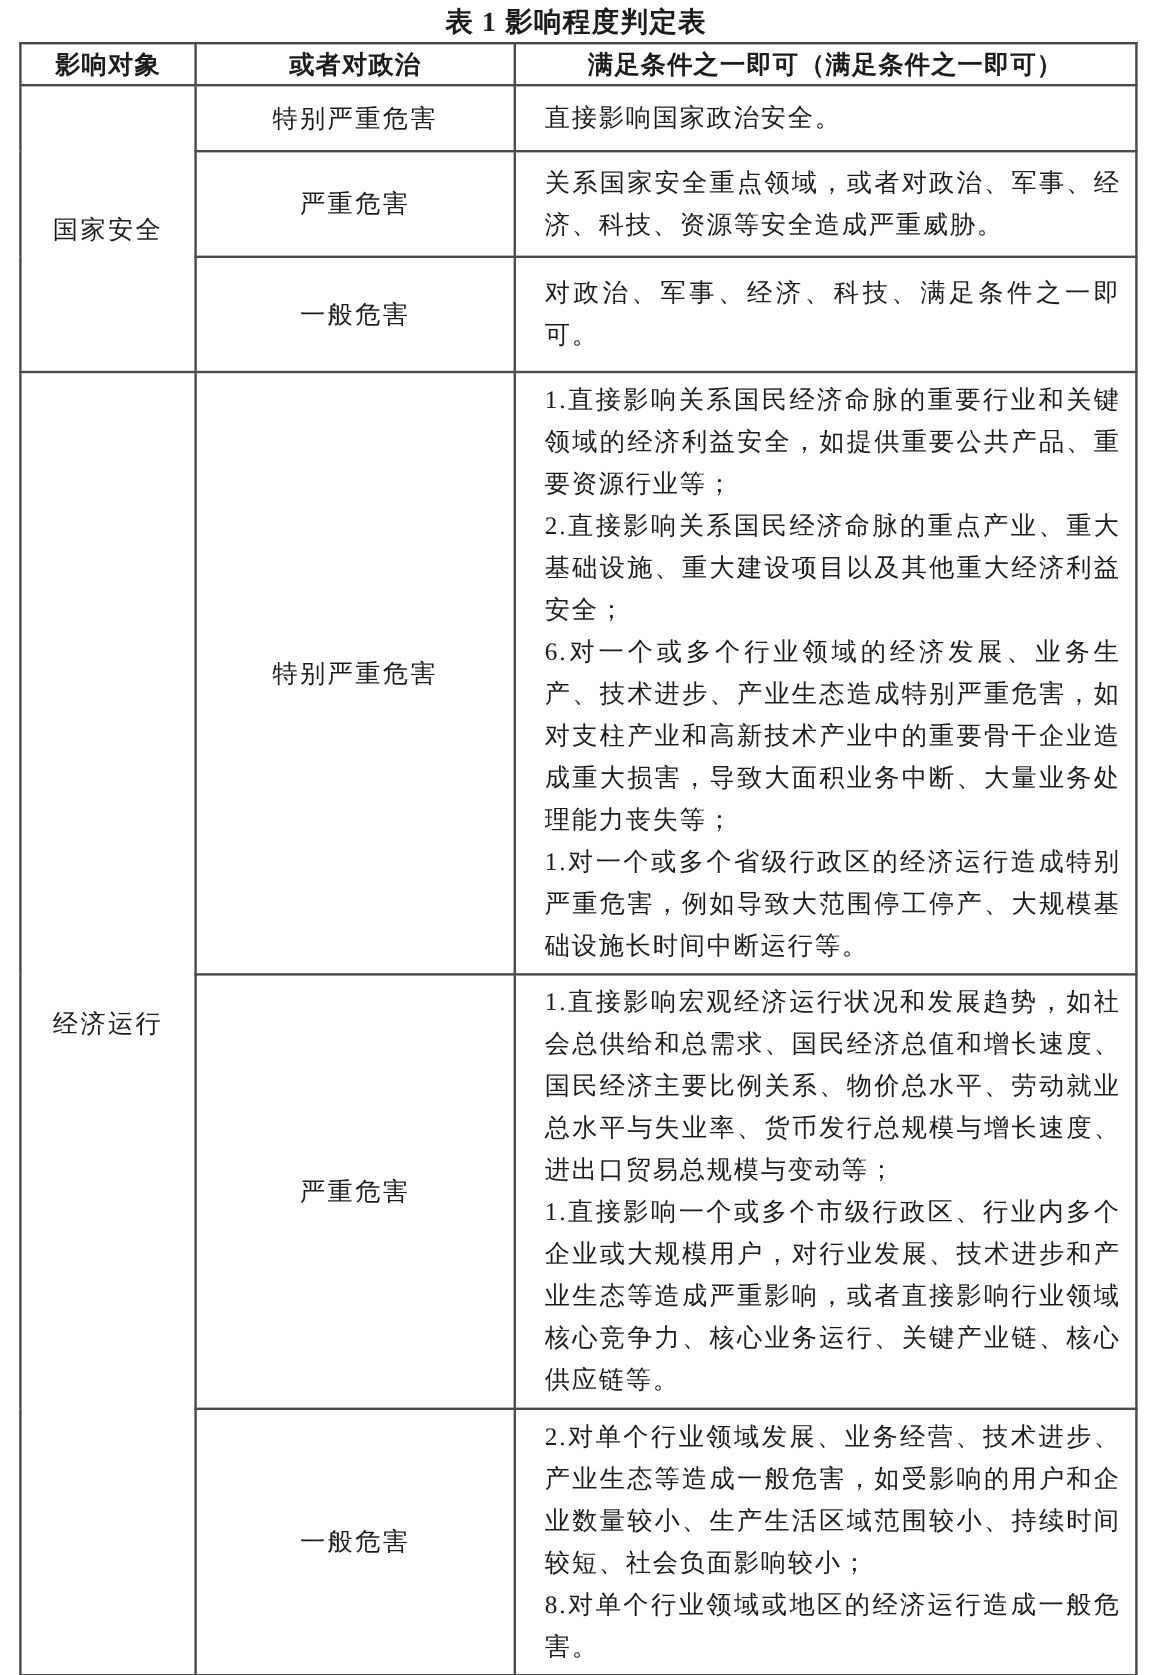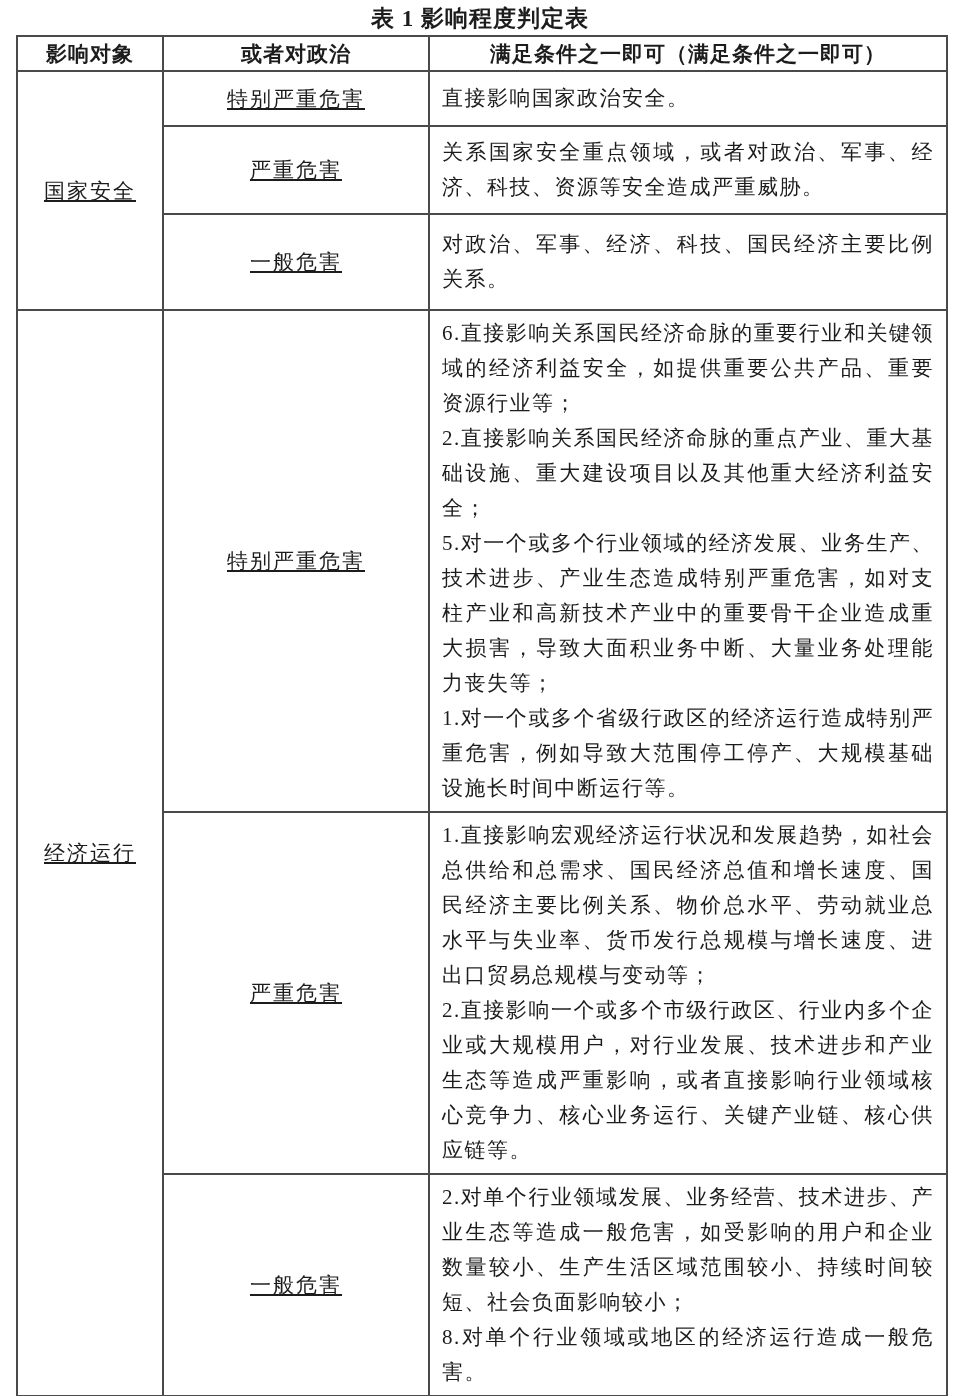--- a/index.html
+++ b/index.html
@@ -48,7 +48,6 @@
     text-align: center;
     vertical-align: middle;
     letter-spacing: 2px;
-    text-decoration: underline;
   }
   td.cell-desc {
     text-align: justify;

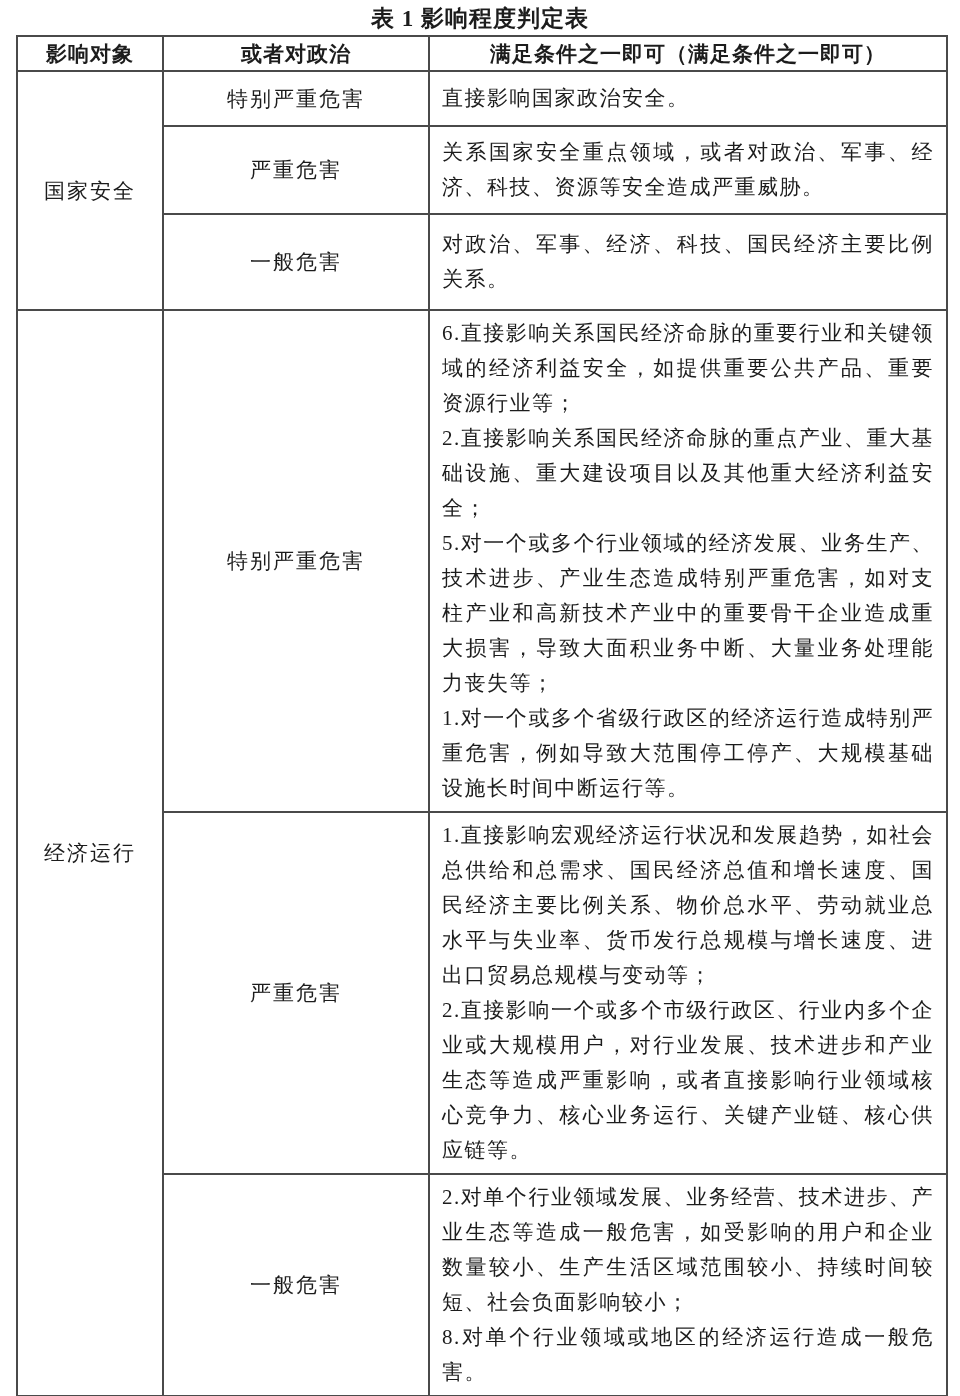--- a/index.html
+++ b/index.html
@@ -53,7 +53,7 @@
     text-align: justify;
     text-justify: inter-character;
     vertical-align: middle;
-    padding: 5px 12px 5px 12px;
+    padding: 5px 12px 5px 24px;
     line-height: 35px;
     letter-spacing: 1.5px;
   }

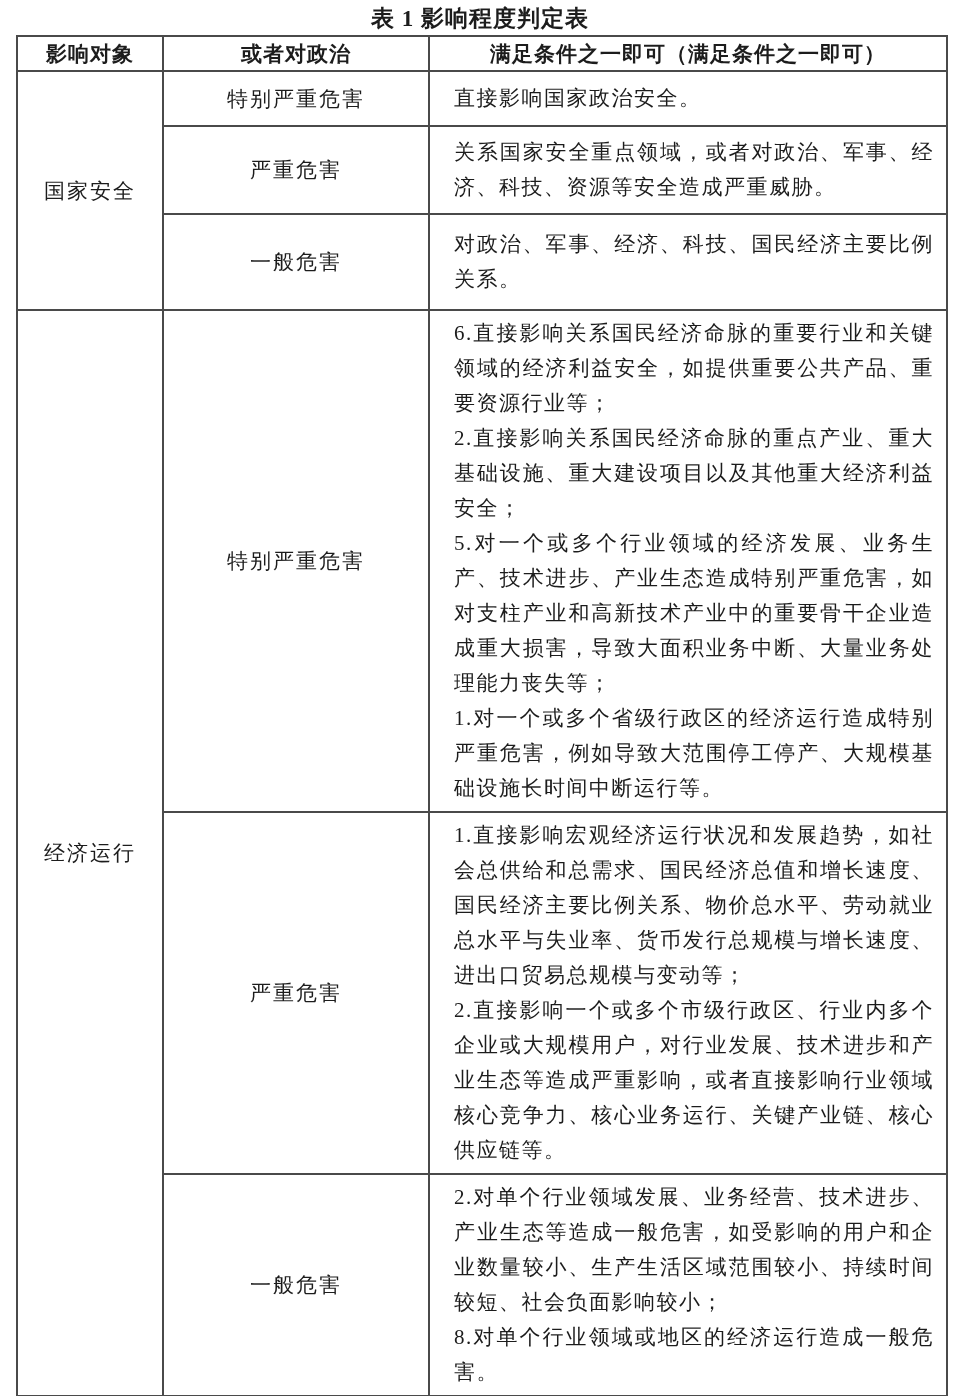--- a/index.html
+++ b/index.html
@@ -104,7 +104,7 @@
     <tr class="r-ns-3">
       <td class="cell-degree">一般危害</td>
       <td class="cell-desc">
-        <p>对政治、军事、经济、科技、国民经济主要比例关系。</p>
+        <p>对政治、军事、经济、科技、满足条件之一即可。</p>
       </td>
     </tr>
 

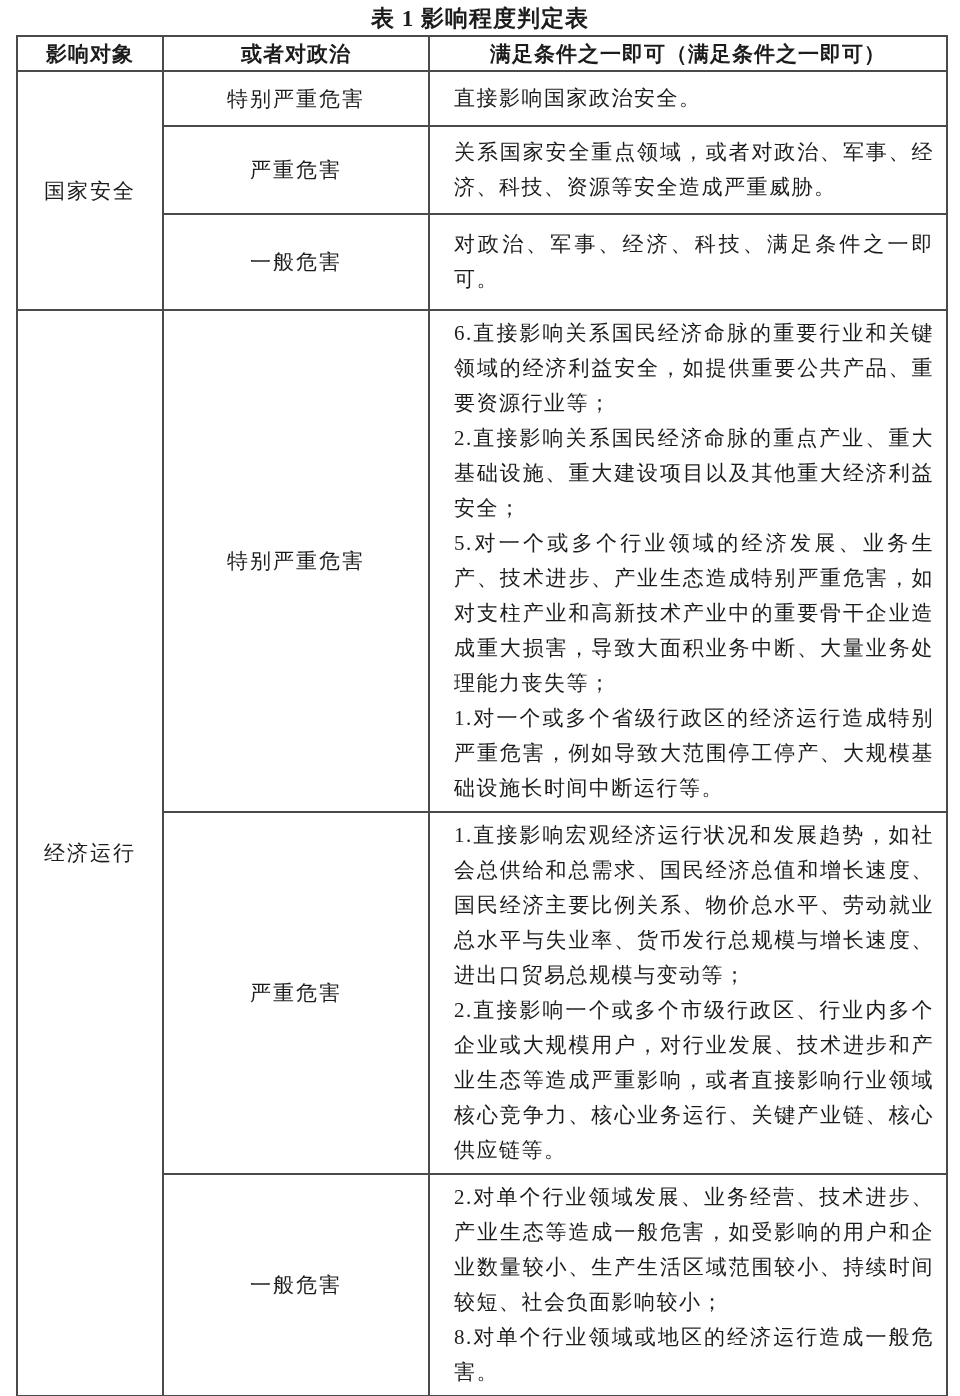--- a/index.html
+++ b/index.html
@@ -112,7 +112,7 @@
       <td class="cell-object" rowspan="3">经济运行</td>
       <td class="cell-degree">特别严重危害</td>
       <td class="cell-desc">
-        <p>6.直接影响关系国民经济命脉的重要行业和关键领域的经济利益安全，如提供重要公共产品、重要资源行业等；</p>
+        <p>1.直接影响关系国民经济命脉的重要行业和关键领域的经济利益安全，如提供重要公共产品、重要资源行业等；</p>
         <p>2.直接影响关系国民经济命脉的重点产业、重大基础设施、重大建设项目以及其他重大经济利益安全；</p>
         <p>5.对一个或多个行业领域的经济发展、业务生产、技术进步、产业生态造成特别严重危害，如对支柱产业和高新技术产业中的重要骨干企业造成重大损害，导致大面积业务中断、大量业务处理能力丧失等；</p>
         <p>1.对一个或多个省级行政区的经济运行造成特别严重危害，例如导致大范围停工停产、大规模基础设施长时间中断运行等。</p>

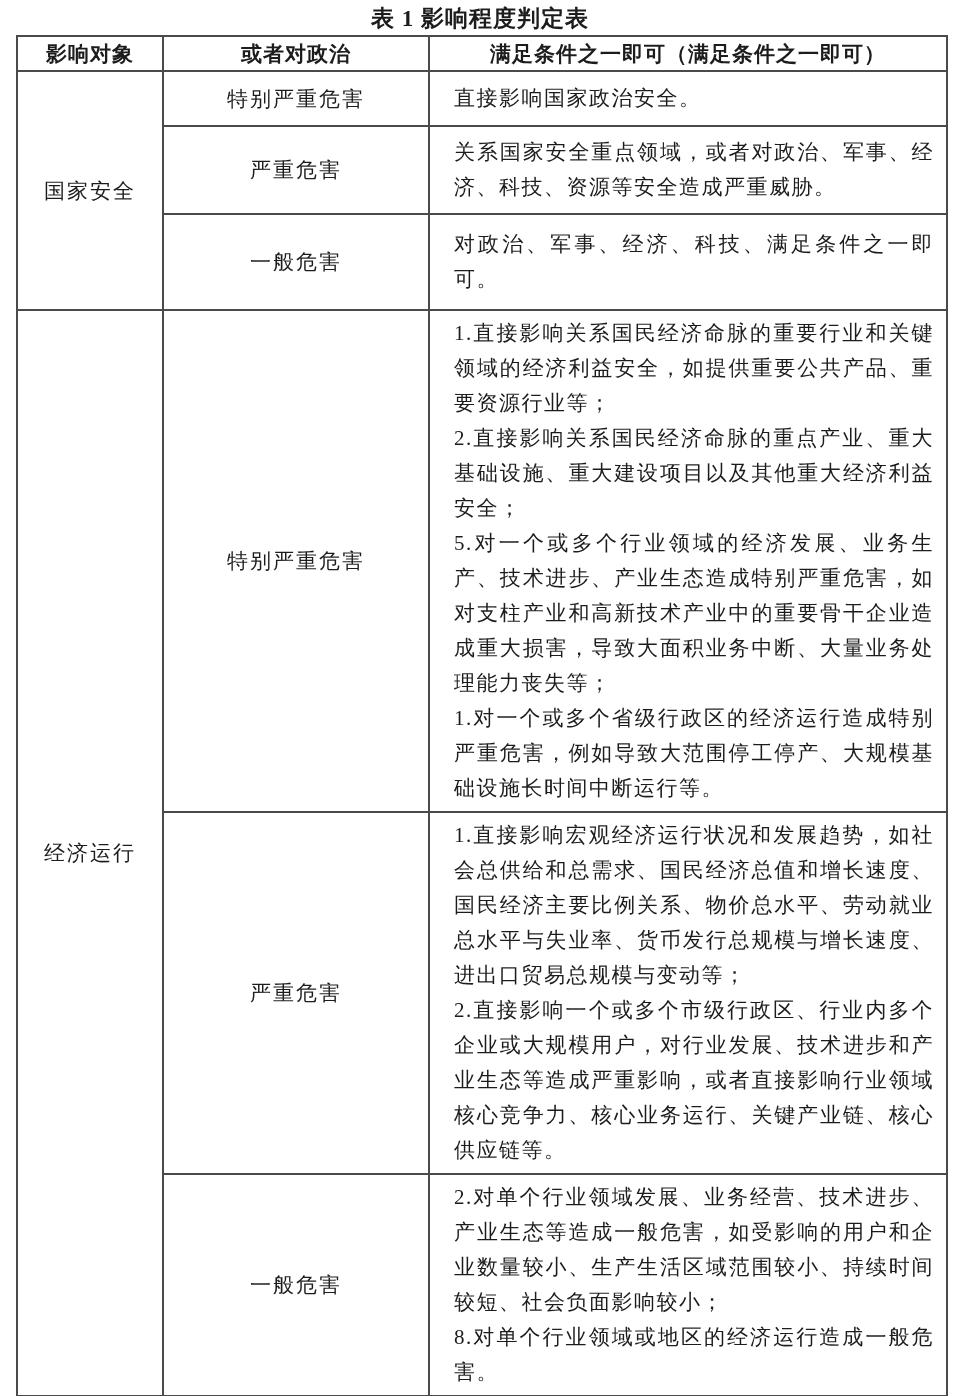--- a/index.html
+++ b/index.html
@@ -114,7 +114,7 @@
       <td class="cell-desc">
         <p>1.直接影响关系国民经济命脉的重要行业和关键领域的经济利益安全，如提供重要公共产品、重要资源行业等；</p>
         <p>2.直接影响关系国民经济命脉的重点产业、重大基础设施、重大建设项目以及其他重大经济利益安全；</p>
-        <p>5.对一个或多个行业领域的经济发展、业务生产、技术进步、产业生态造成特别严重危害，如对支柱产业和高新技术产业中的重要骨干企业造成重大损害，导致大面积业务中断、大量业务处理能力丧失等；</p>
+        <p>6.对一个或多个行业领域的经济发展、业务生产、技术进步、产业生态造成特别严重危害，如对支柱产业和高新技术产业中的重要骨干企业造成重大损害，导致大面积业务中断、大量业务处理能力丧失等；</p>
         <p>1.对一个或多个省级行政区的经济运行造成特别严重危害，例如导致大范围停工停产、大规模基础设施长时间中断运行等。</p>
       </td>
     </tr>

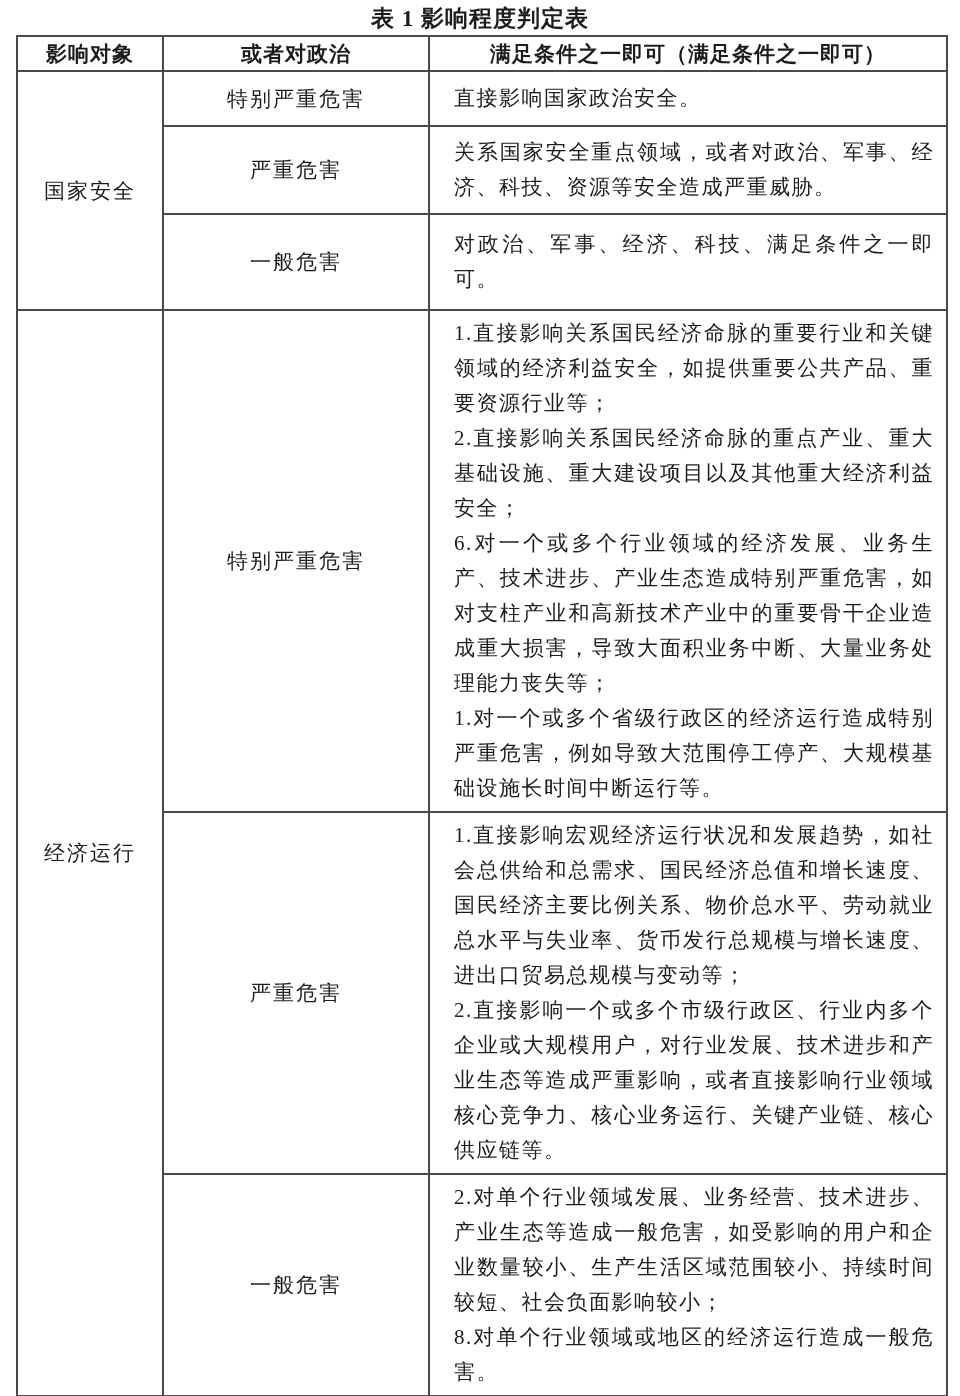--- a/index.html
+++ b/index.html
@@ -123,7 +123,7 @@
       <td class="cell-degree">严重危害</td>
       <td class="cell-desc">
         <p>1.直接影响宏观经济运行状况和发展趋势，如社会总供给和总需求、国民经济总值和增长速度、国民经济主要比例关系、物价总水平、劳动就业总水平与失业率、货币发行总规模与增长速度、进出口贸易总规模与变动等；</p>
-        <p>2.直接影响一个或多个市级行政区、行业内多个企业或大规模用户，对行业发展、技术进步和产业生态等造成严重影响，或者直接影响行业领域核心竞争力、核心业务运行、关键产业链、核心供应链等。</p>
+        <p>1.直接影响一个或多个市级行政区、行业内多个企业或大规模用户，对行业发展、技术进步和产业生态等造成严重影响，或者直接影响行业领域核心竞争力、核心业务运行、关键产业链、核心供应链等。</p>
       </td>
     </tr>
 

